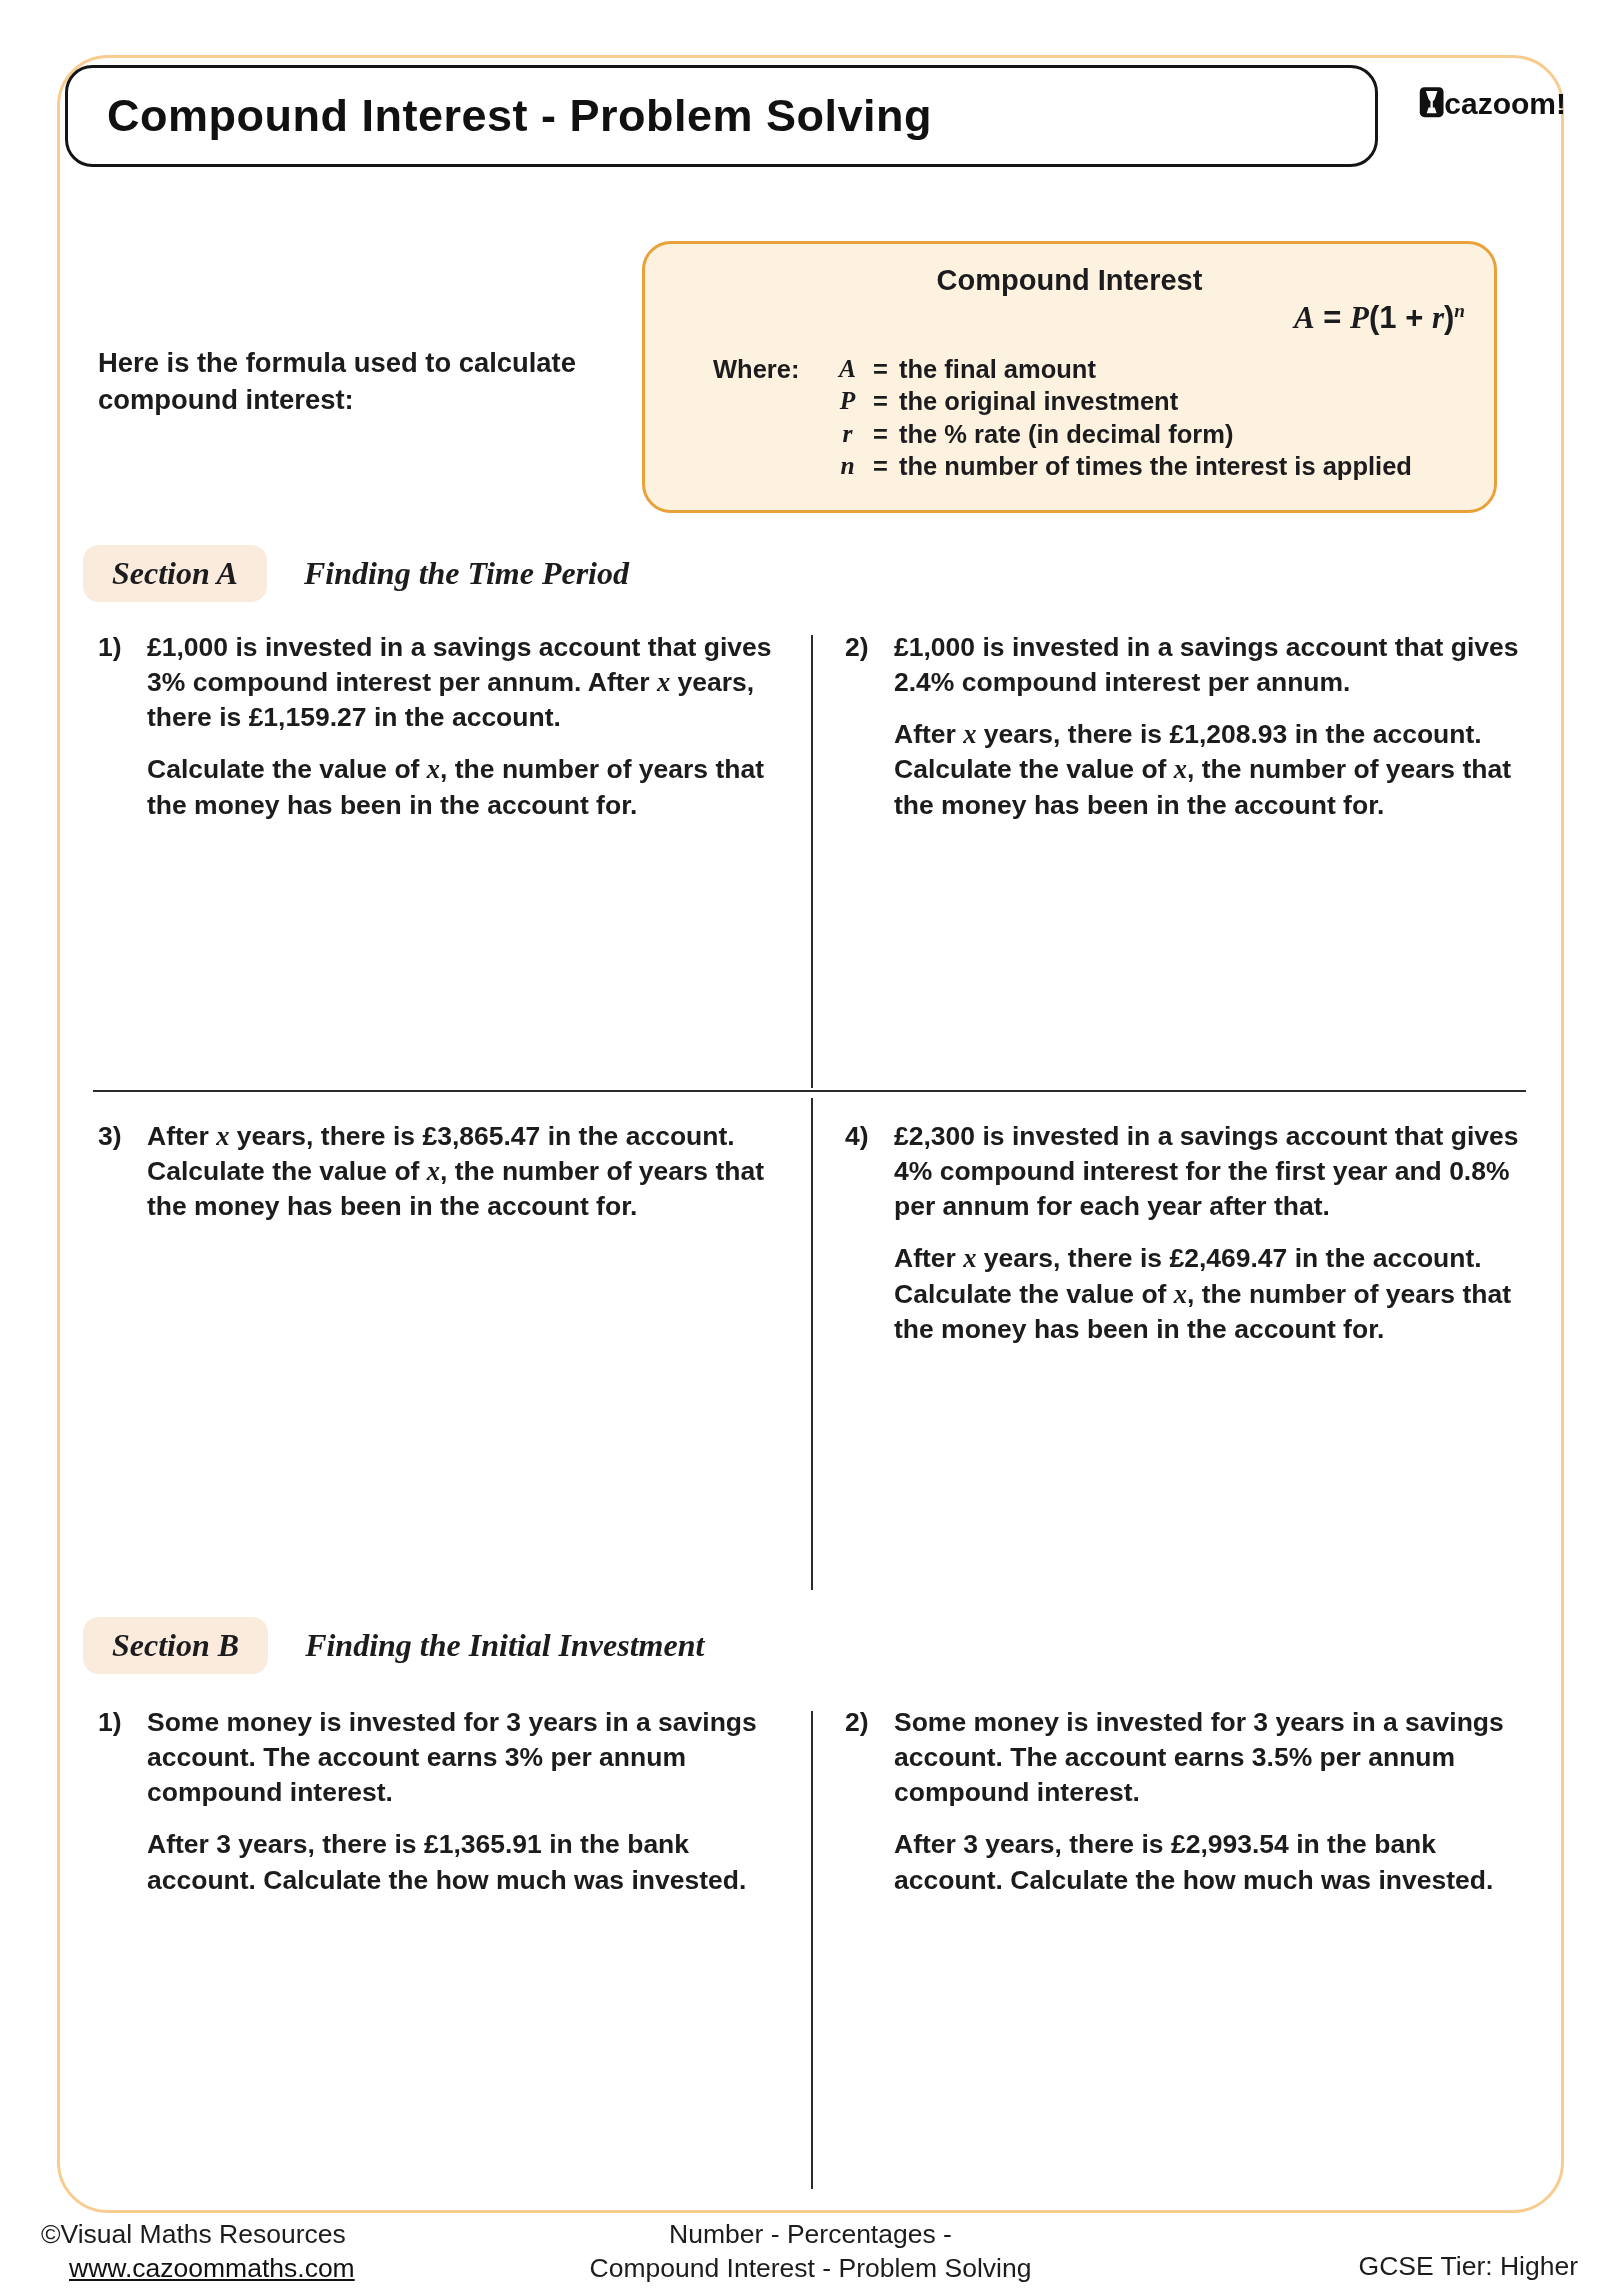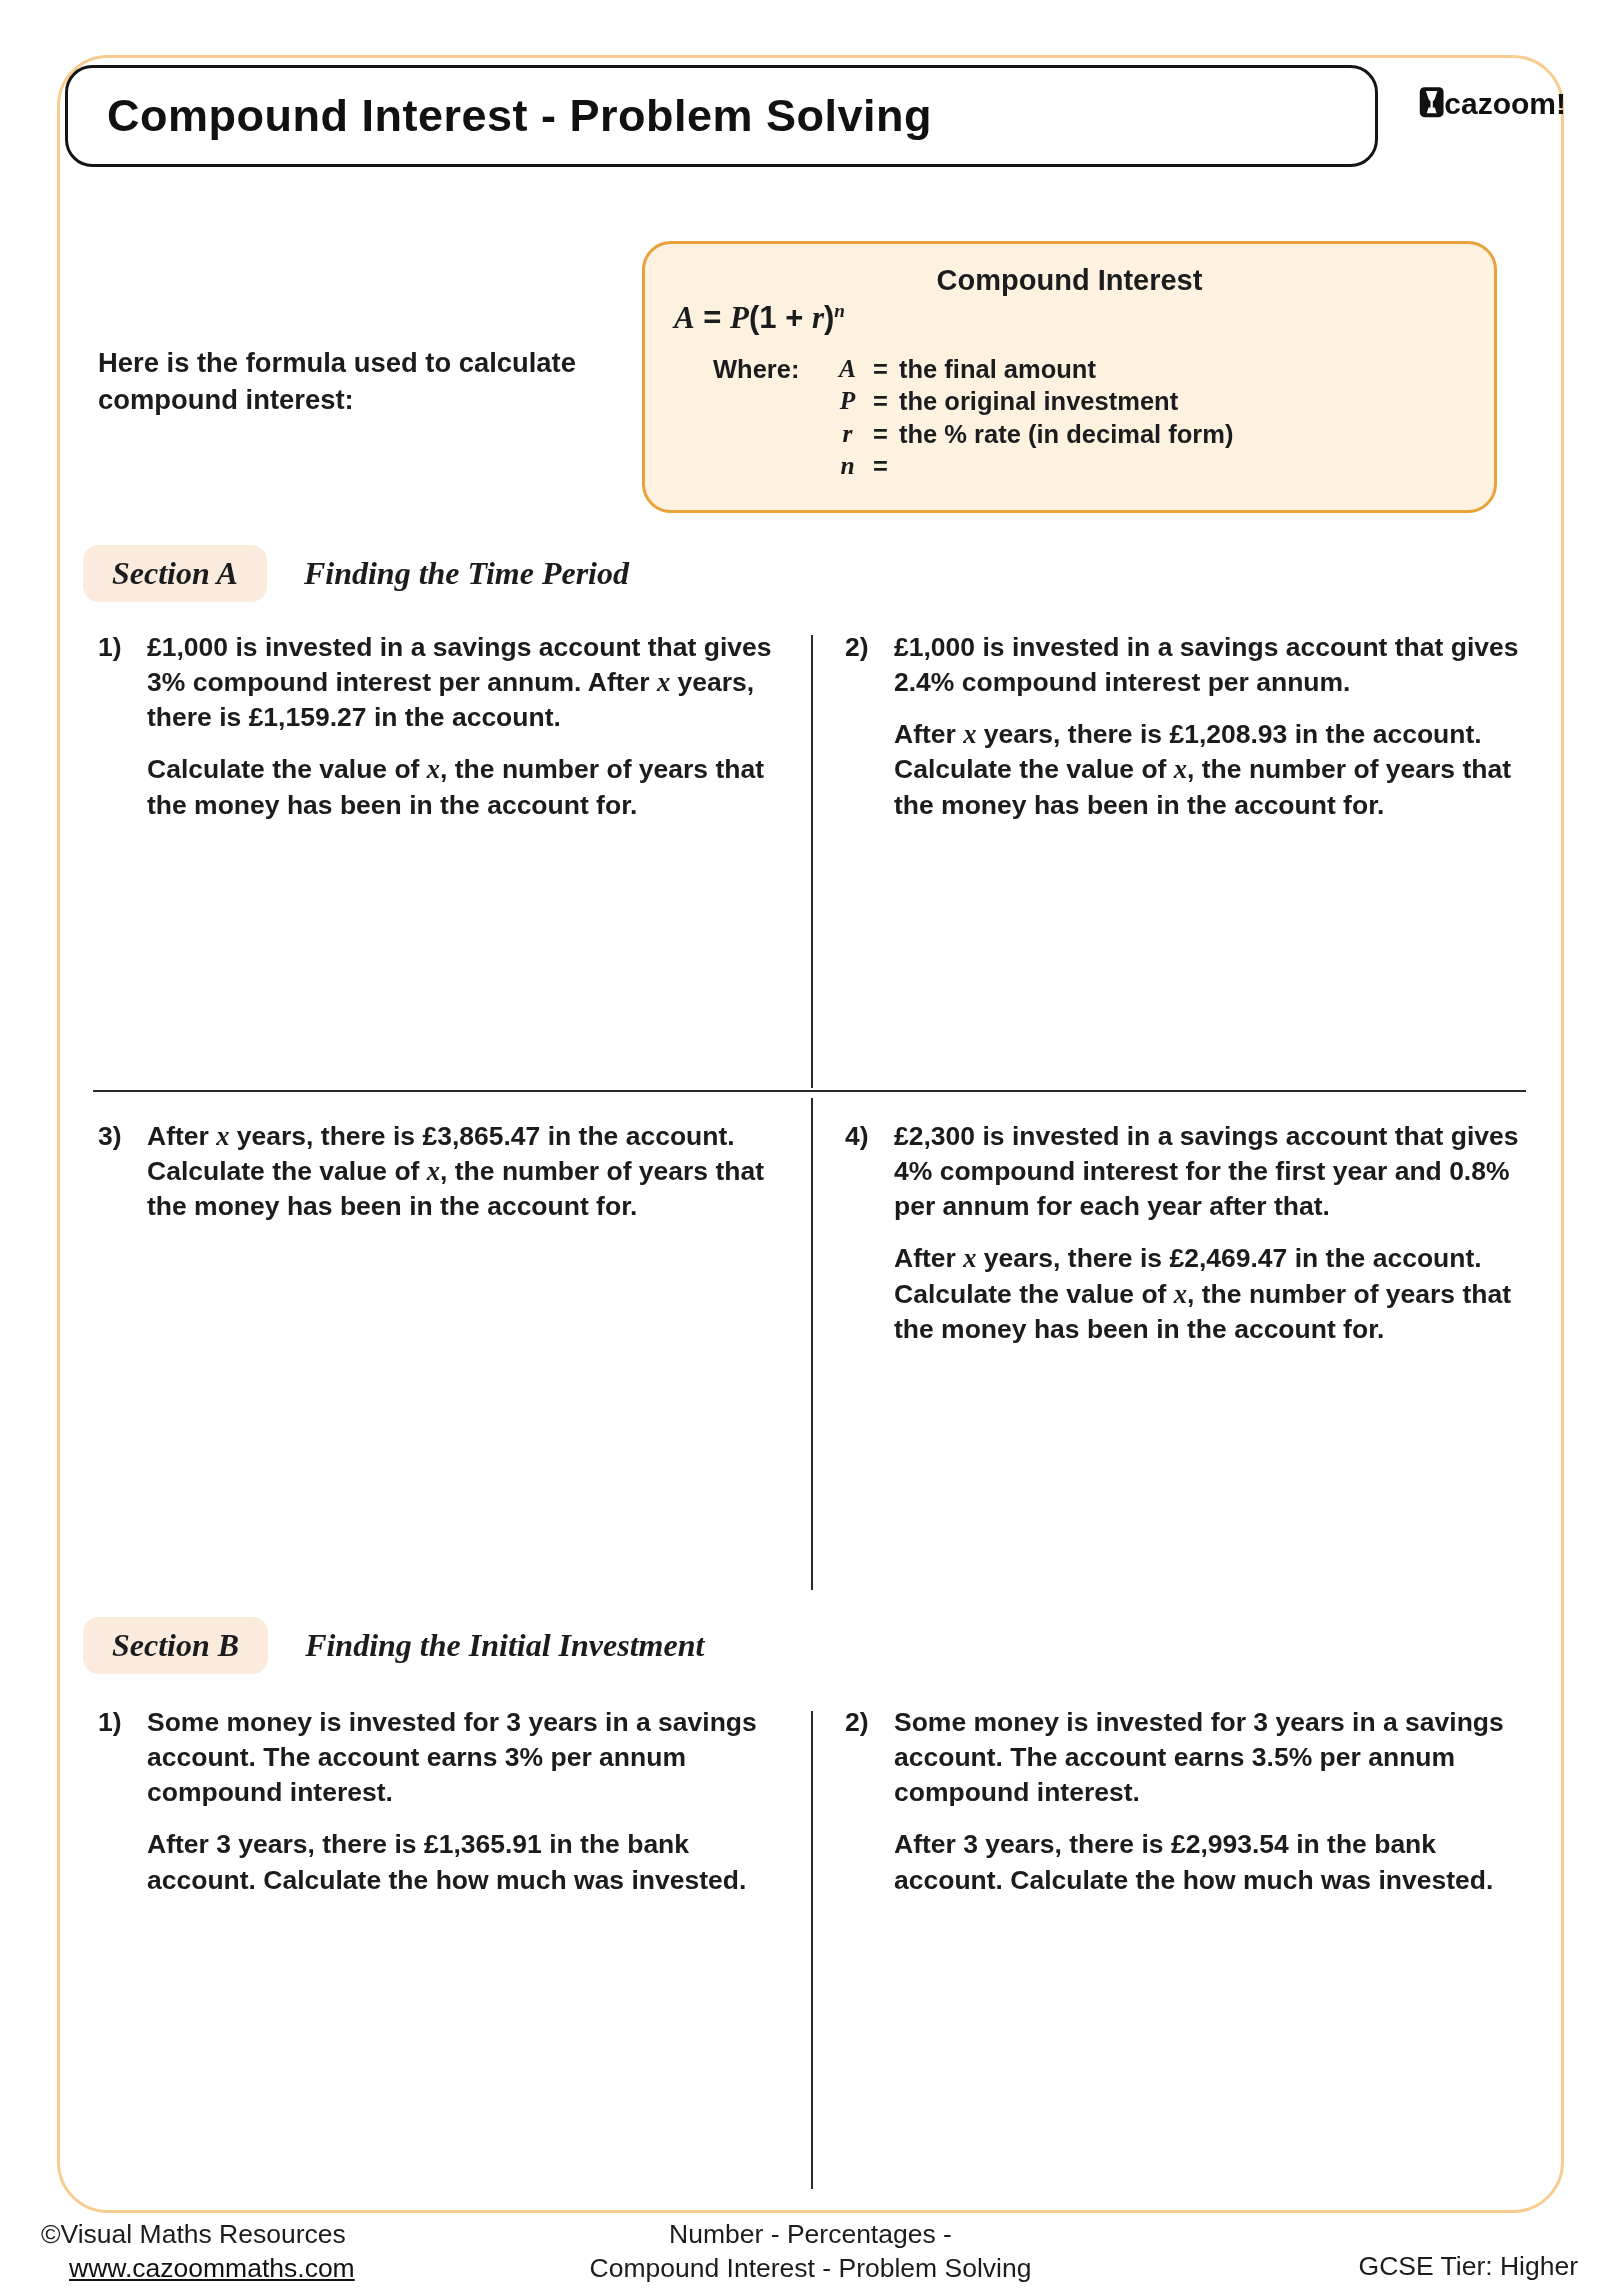--- a/index.html
+++ b/index.html
@@ -35,7 +35,7 @@
     padding:19.6px 29px;
   }
   .fb-title { text-align:center; font-size:29px; font-weight:bold; }
-  .fb-formula { text-align:left; font-size:31px; font-weight:bold; margin-top:3.9px; }
+  .fb-formula { text-align:right; font-size:31px; font-weight:bold; margin-top:3.9px; }
   .fb-formula sup { font-size:0.62em; }
   .mvar { font-family:"Liberation Serif", serif; font-style:italic; font-weight:bold; }
   .fb-where {

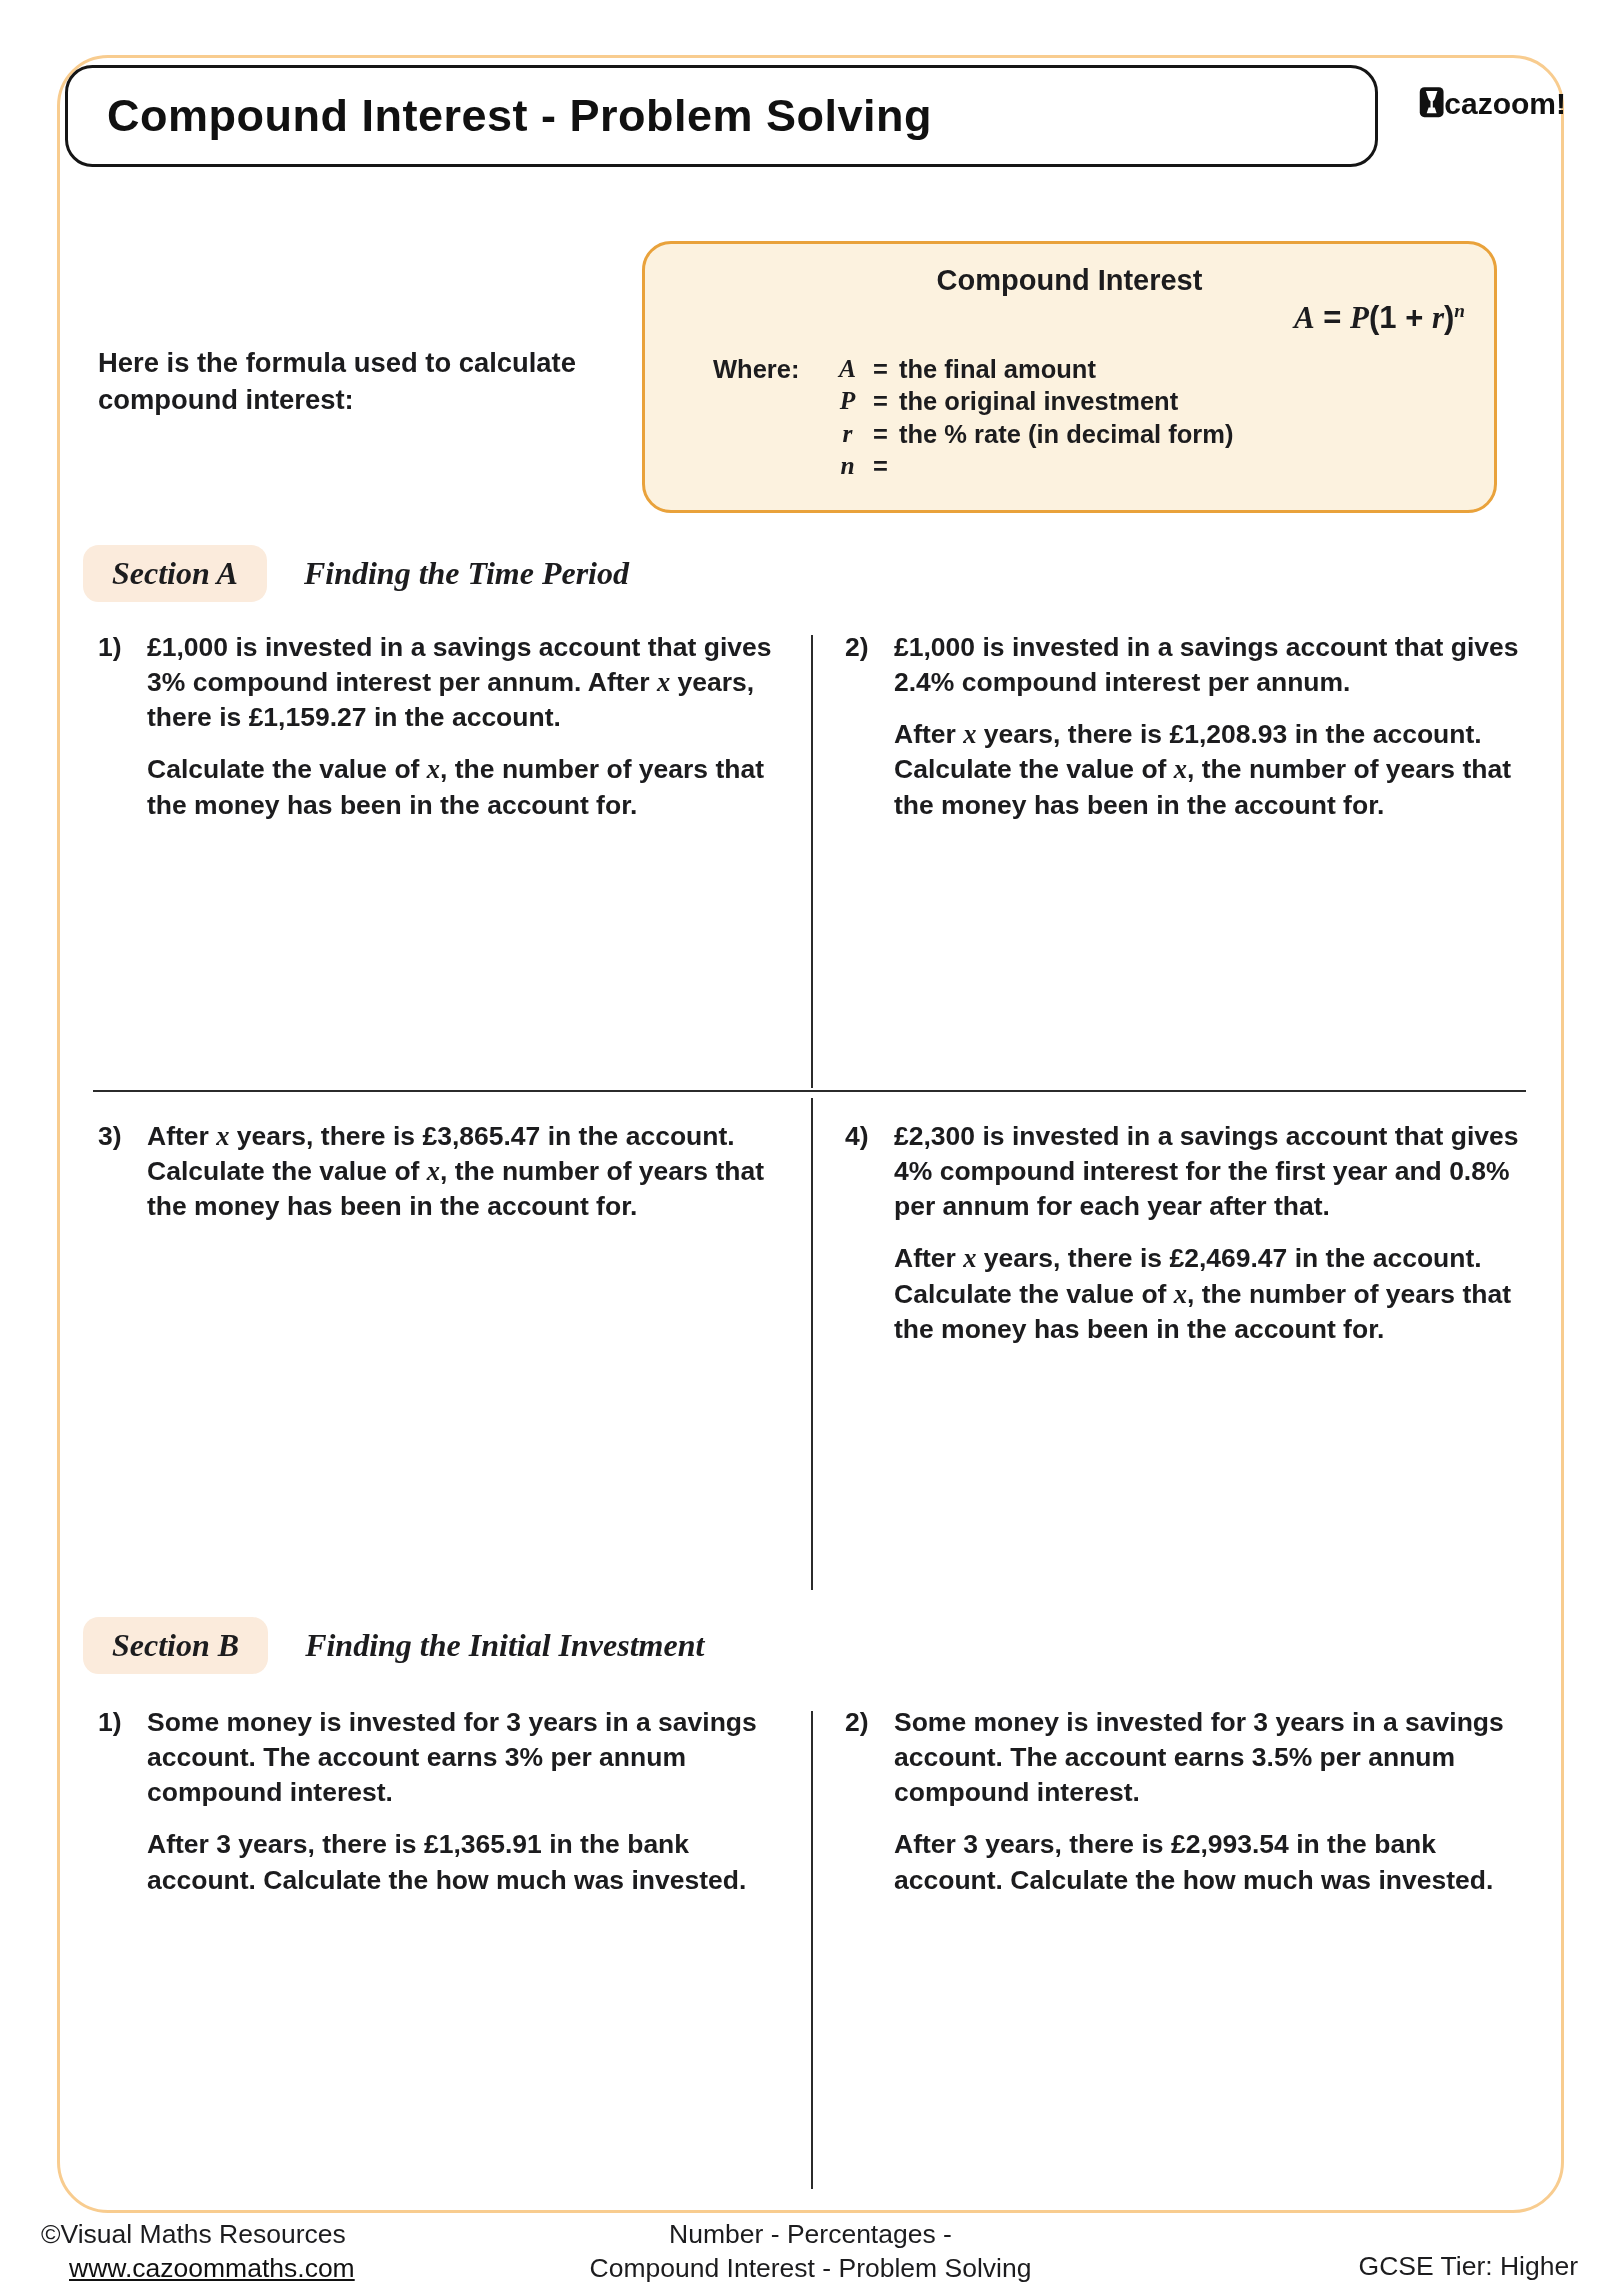--- a/index.html
+++ b/index.html
@@ -128,6 +128,7 @@
         <div class="fb-def">
           <span class="fb-sym mvar">n</span>
           <span class="fb-eq">=</span>
+          <span class="fb-meaning">the number of times the interest is applied</span>
         </div>
       </div>
     </div>

